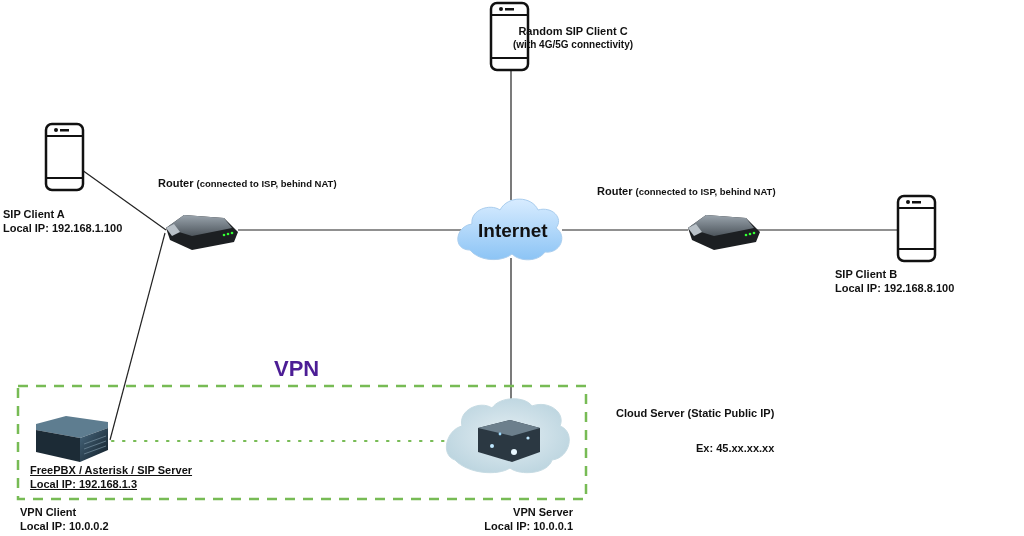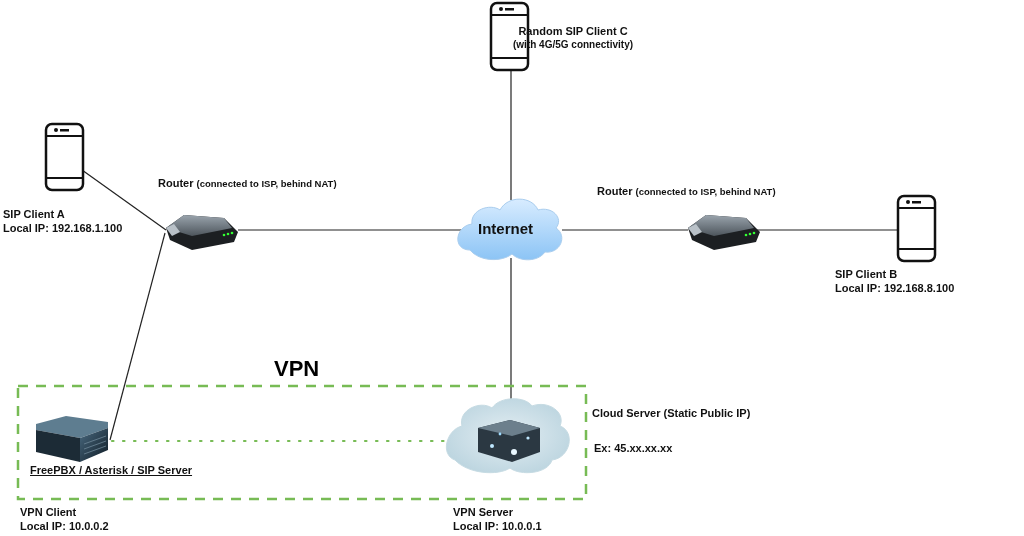--- a/index.html
+++ b/index.html
@@ -10,7 +10,7 @@
   .lbl .sub { font-size:10px; }
   .lbl .small { font-size:9.5px; }
   .vpn-title { position:absolute; left:274px; top:356px; font-size:22px; font-weight:bold; color:#000000; }
-  .cloud-text { position:absolute; font-weight:bold; font-size:15px; }
+  .cloud-text { position:absolute; font-weight:bold; font-size:19px; }
 </style>
 </head>
 <body>

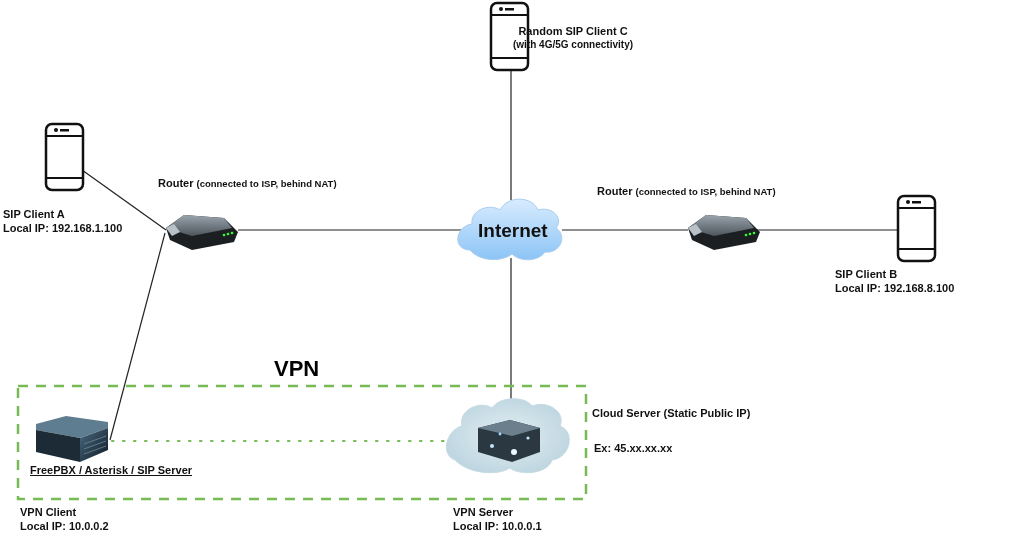--- a/index.html
+++ b/index.html
@@ -9,7 +9,7 @@
   .lbl { position:absolute; font-weight:bold; font-size:11px; line-height:14px; white-space:nowrap; }
   .lbl .sub { font-size:10px; }
   .lbl .small { font-size:9.5px; }
-  .vpn-title { position:absolute; left:274px; top:356px; font-size:22px; font-weight:bold; color:#000000; }
+  .vpn-title { position:absolute; left:274px; top:356px; font-size:22px; font-weight:bold; color:#4c1d95; }
   .cloud-text { position:absolute; font-weight:bold; font-size:19px; }
 </style>
 </head>

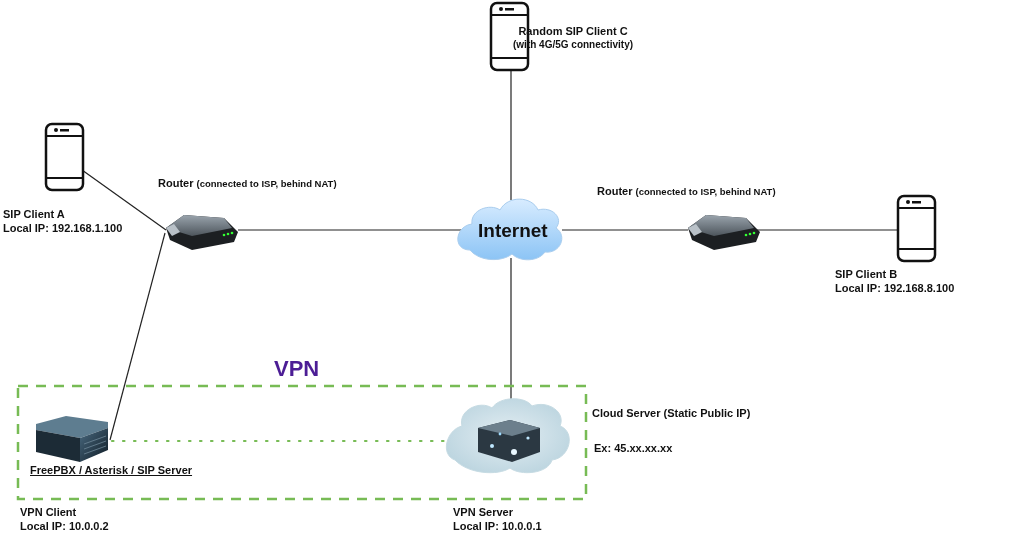--- a/index.html
+++ b/index.html
@@ -152,7 +152,7 @@
   <div>Local IP: 10.0.0.2</div>
 </div>
 
-<div class="lbl" style="left:592px;top:406px;">
+<div class="lbl" style="left:616px;top:406px;text-align:right;">
   <div>Cloud Server (Static Public IP)</div>
   <div style="margin-top:21px;margin-left:2px;">Ex: 45.xx.xx.xx</div>
 </div>

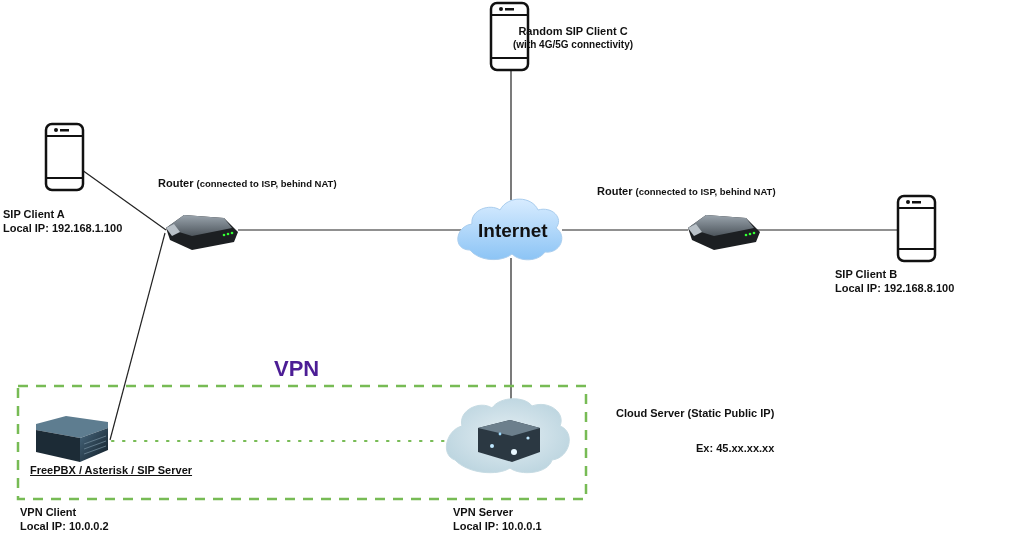--- a/index.html
+++ b/index.html
@@ -145,6 +145,7 @@
 
 <div class="lbl" style="left:30px;top:463px;text-decoration:underline;">
   <div>FreePBX / Asterisk / SIP Server</div>
+  <div>Local IP: 192.168.1.3</div>
 </div>
 
 <div class="lbl" style="left:20px;top:505px;">

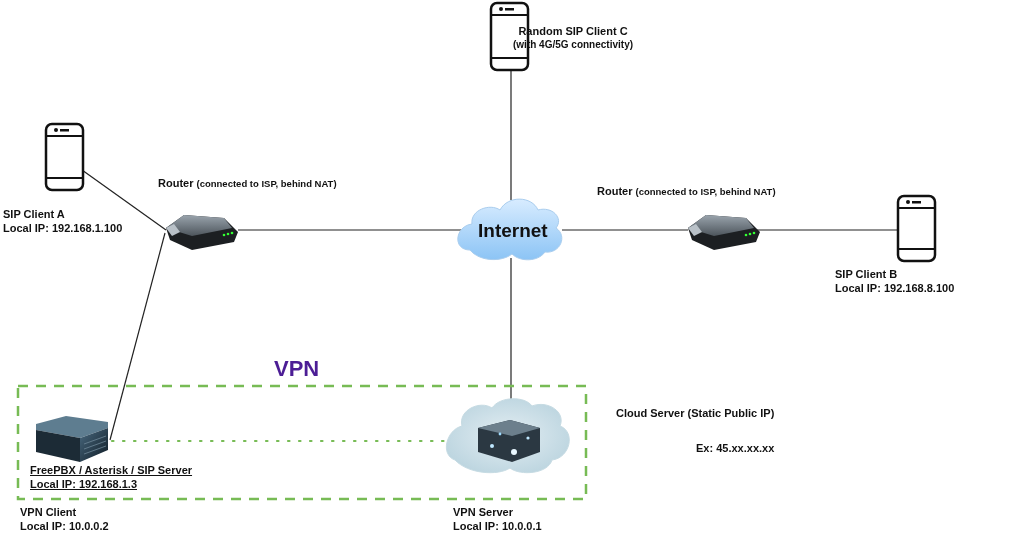--- a/index.html
+++ b/index.html
@@ -158,7 +158,7 @@
   <div style="margin-top:21px;margin-left:2px;">Ex: 45.xx.xx.xx</div>
 </div>
 
-<div class="lbl" style="left:453px;top:505px;text-align:left;width:120px;">
+<div class="lbl" style="left:453px;top:505px;text-align:right;width:120px;">
   <div>VPN Server</div>
   <div>Local IP: 10.0.0.1</div>
 </div>

